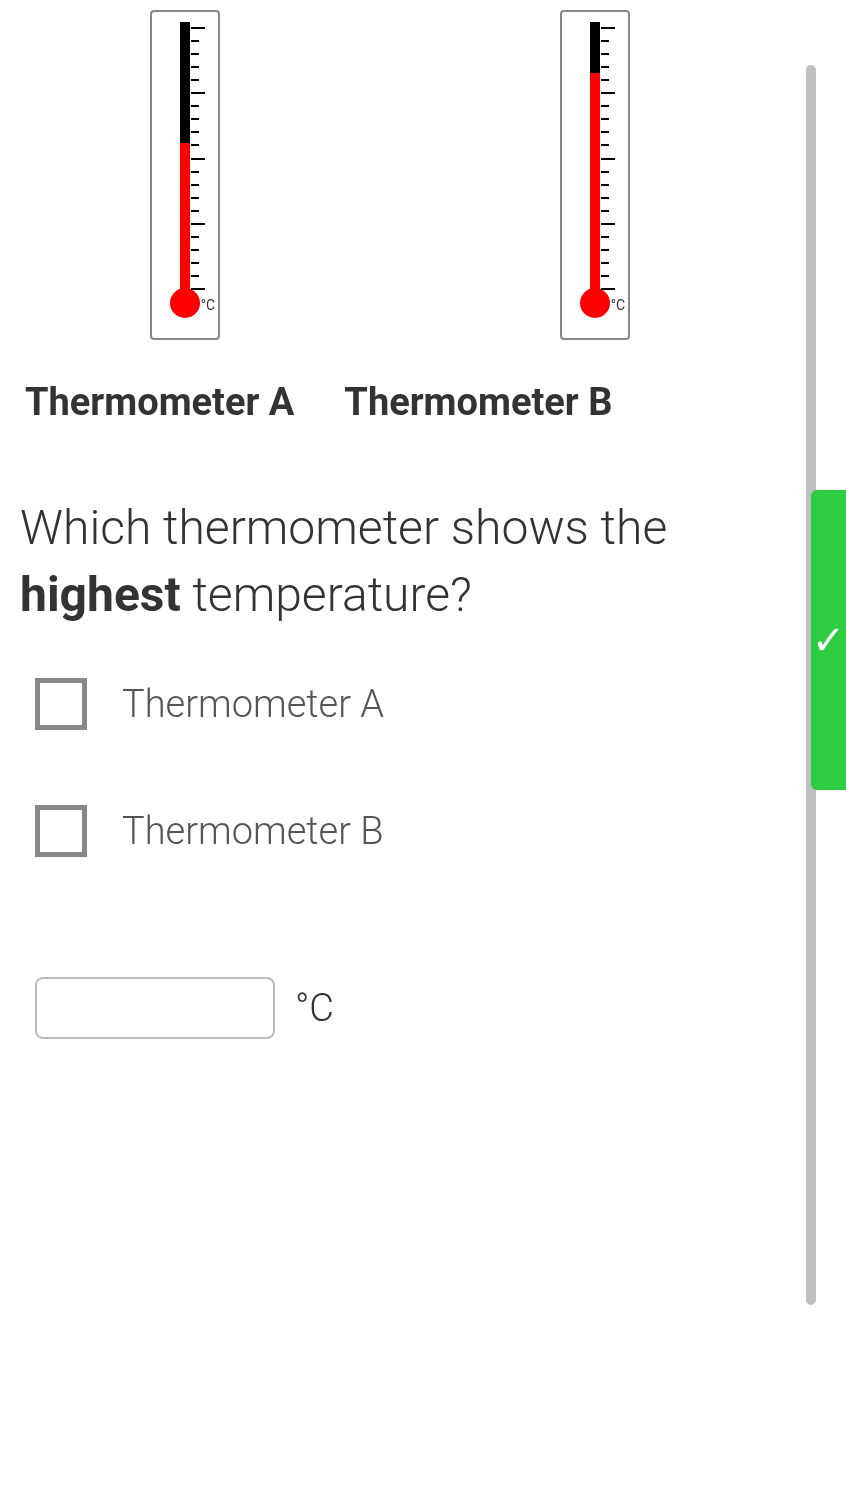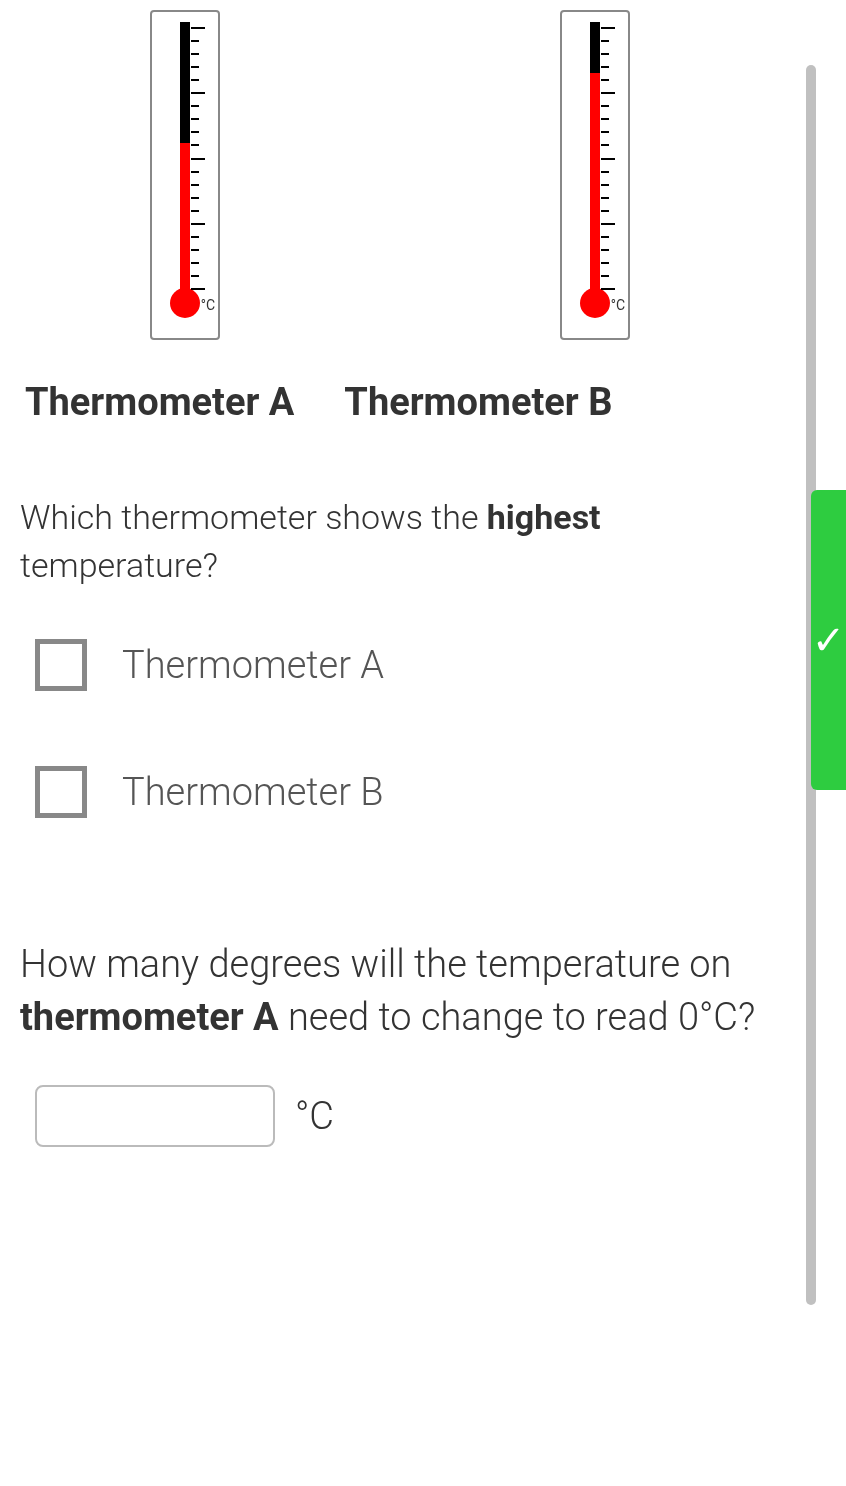--- a/index.html
+++ b/index.html
@@ -116,7 +116,7 @@
       color: #333;
     }
     .question-text {
-      font-size: 34px;
+      font-size: 48px;
       color: #333;
       font-weight: 300;
       line-height: 1.4;

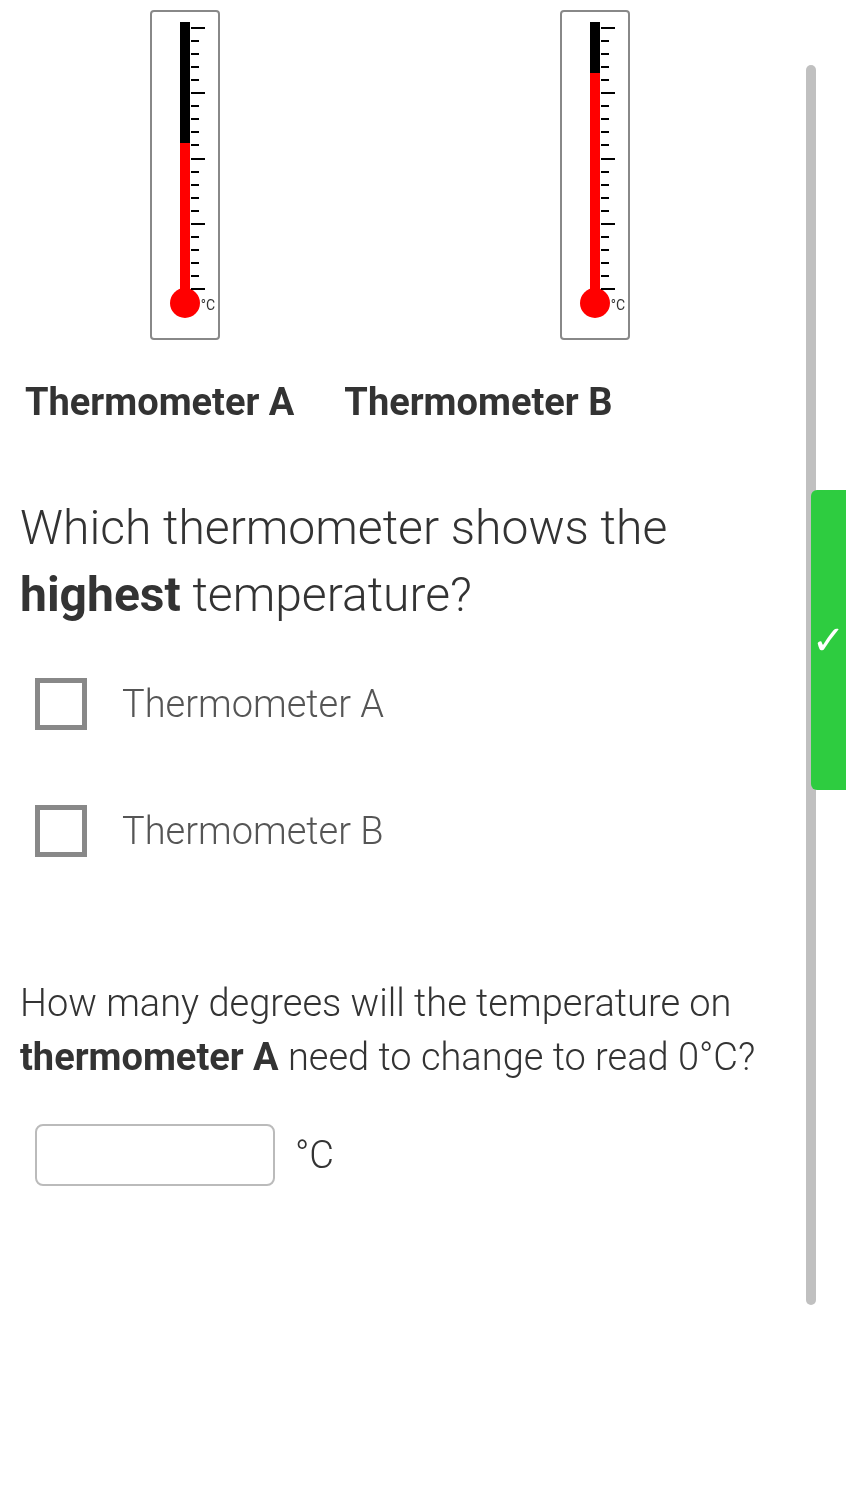--- a/index.html
+++ b/index.html
@@ -295,9 +295,6 @@
     </div>
   </div>
 
-  <p class="question2-text">
-    <span>How many degrees will the temperature on </span><strong>thermometer A</strong><span> need to change to read 0°C?</span>
-  </p>
 
   <div class="input-row">
     <input type="text" class="answer-input" value="" style="">

